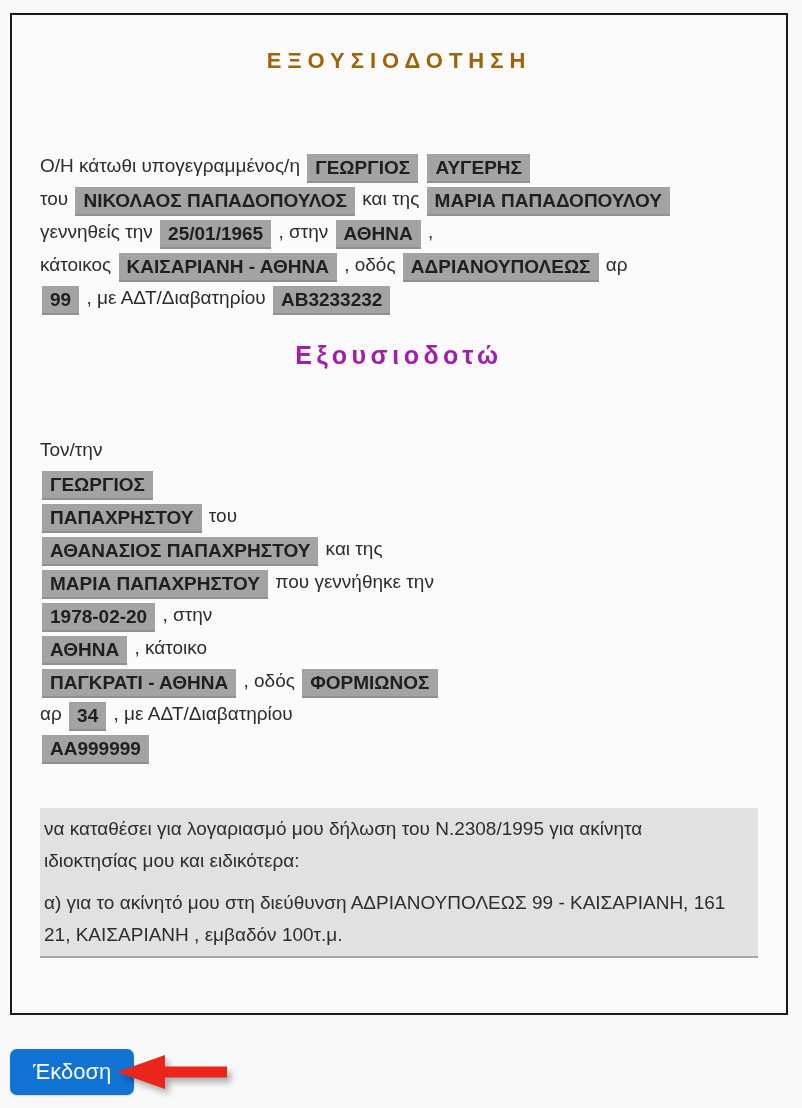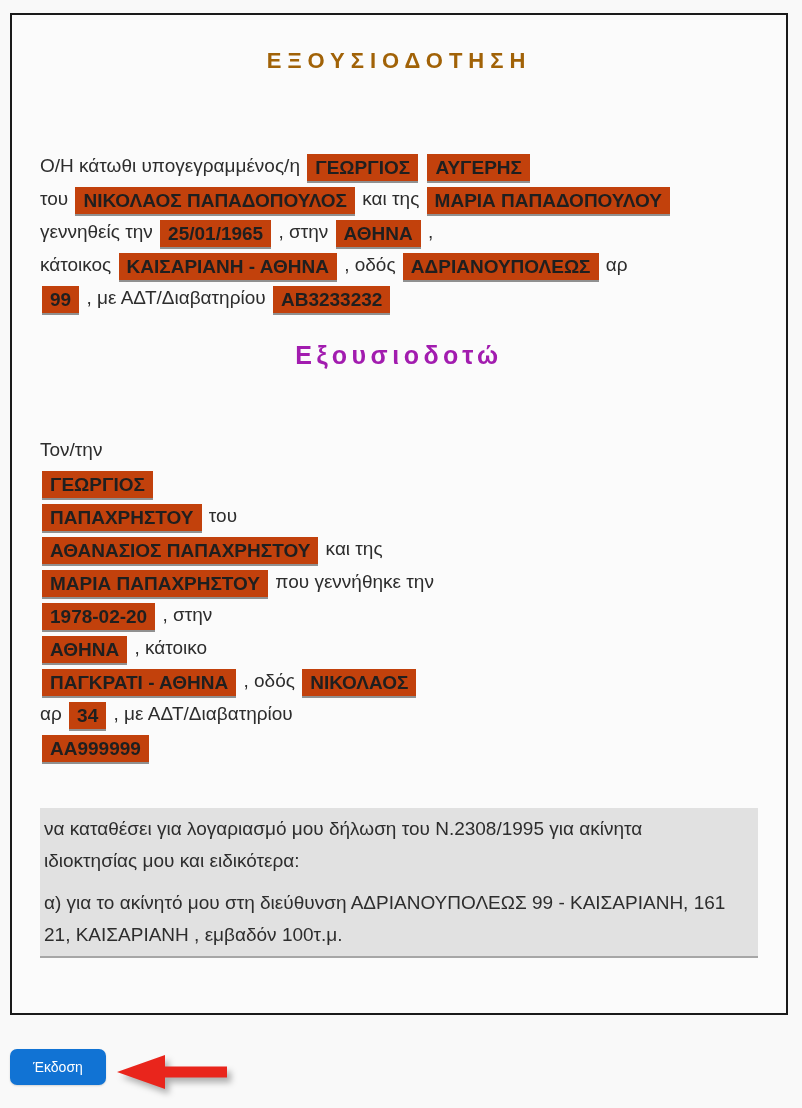--- a/index.html
+++ b/index.html
@@ -26,7 +26,7 @@
   .line { line-height:32.5px; white-space:nowrap; }
 
   .f {
-    display:inline-block; background:#c2410c; border-bottom:2px solid #909090;
+    display:inline-block; background:#a3a3a3; border-bottom:2px solid #909090;
     padding:0 8px; margin:0 2px; line-height:27px; font-weight:bold;
     color:#1f1f1f; vertical-align:-2px; white-space:nowrap;
   }

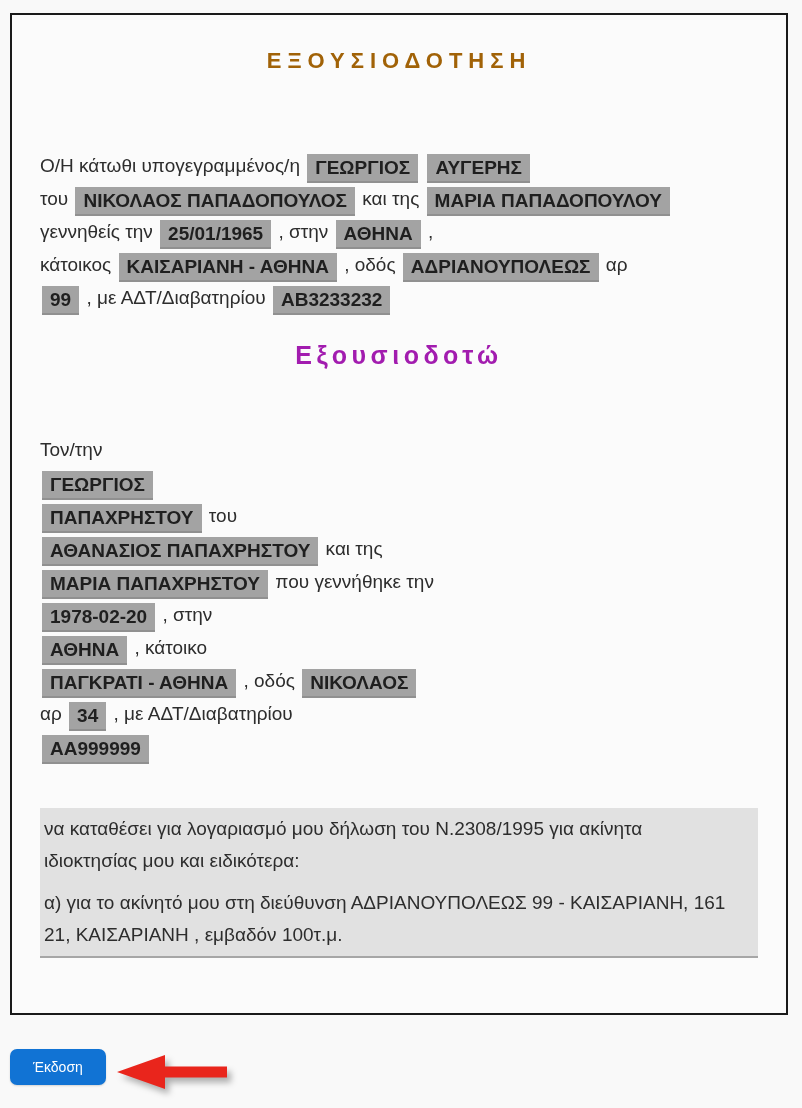--- a/index.html
+++ b/index.html
@@ -127,7 +127,7 @@
       <div class="line">
         <span class="f">ΠΑΓΚΡΑΤΙ - ΑΘΗΝΑ</span>
         <span class="t">, οδός</span>
-        <span class="f">ΝΙΚΟΛΑΟΣ</span>
+        <span class="f">ΦΟΡΜΙΩΝΟΣ</span>
       </div>
       <div class="line">
         <span class="t">αρ</span>

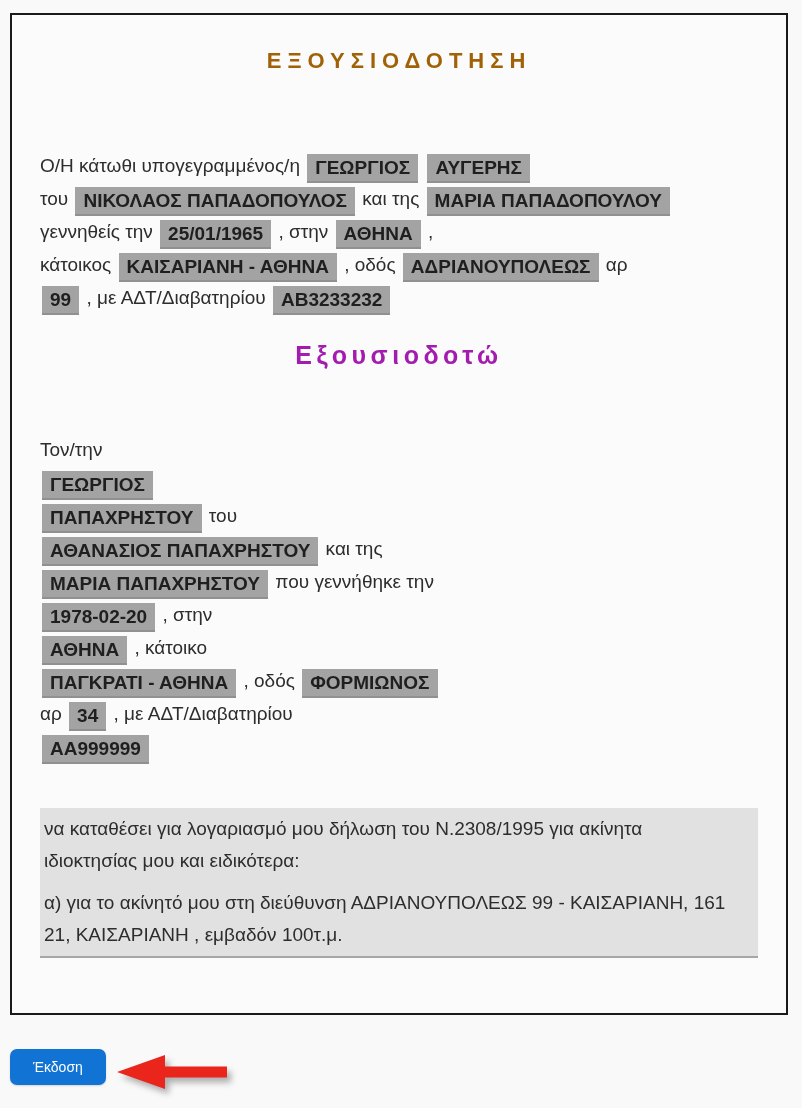--- a/index.html
+++ b/index.html
@@ -43,7 +43,7 @@
     position:absolute; left:10px; top:1049px;
     background:#1173d4; color:#ffffff; border:none; border-radius:7px;
     font-family:"Liberation Sans", sans-serif;
-    font-size:14px; padding:10px 23px; cursor:pointer;
+    font-size:22px; padding:10px 23px; cursor:pointer;
     box-shadow:0 1px 2px rgba(0,0,0,0.15);
   }
 

